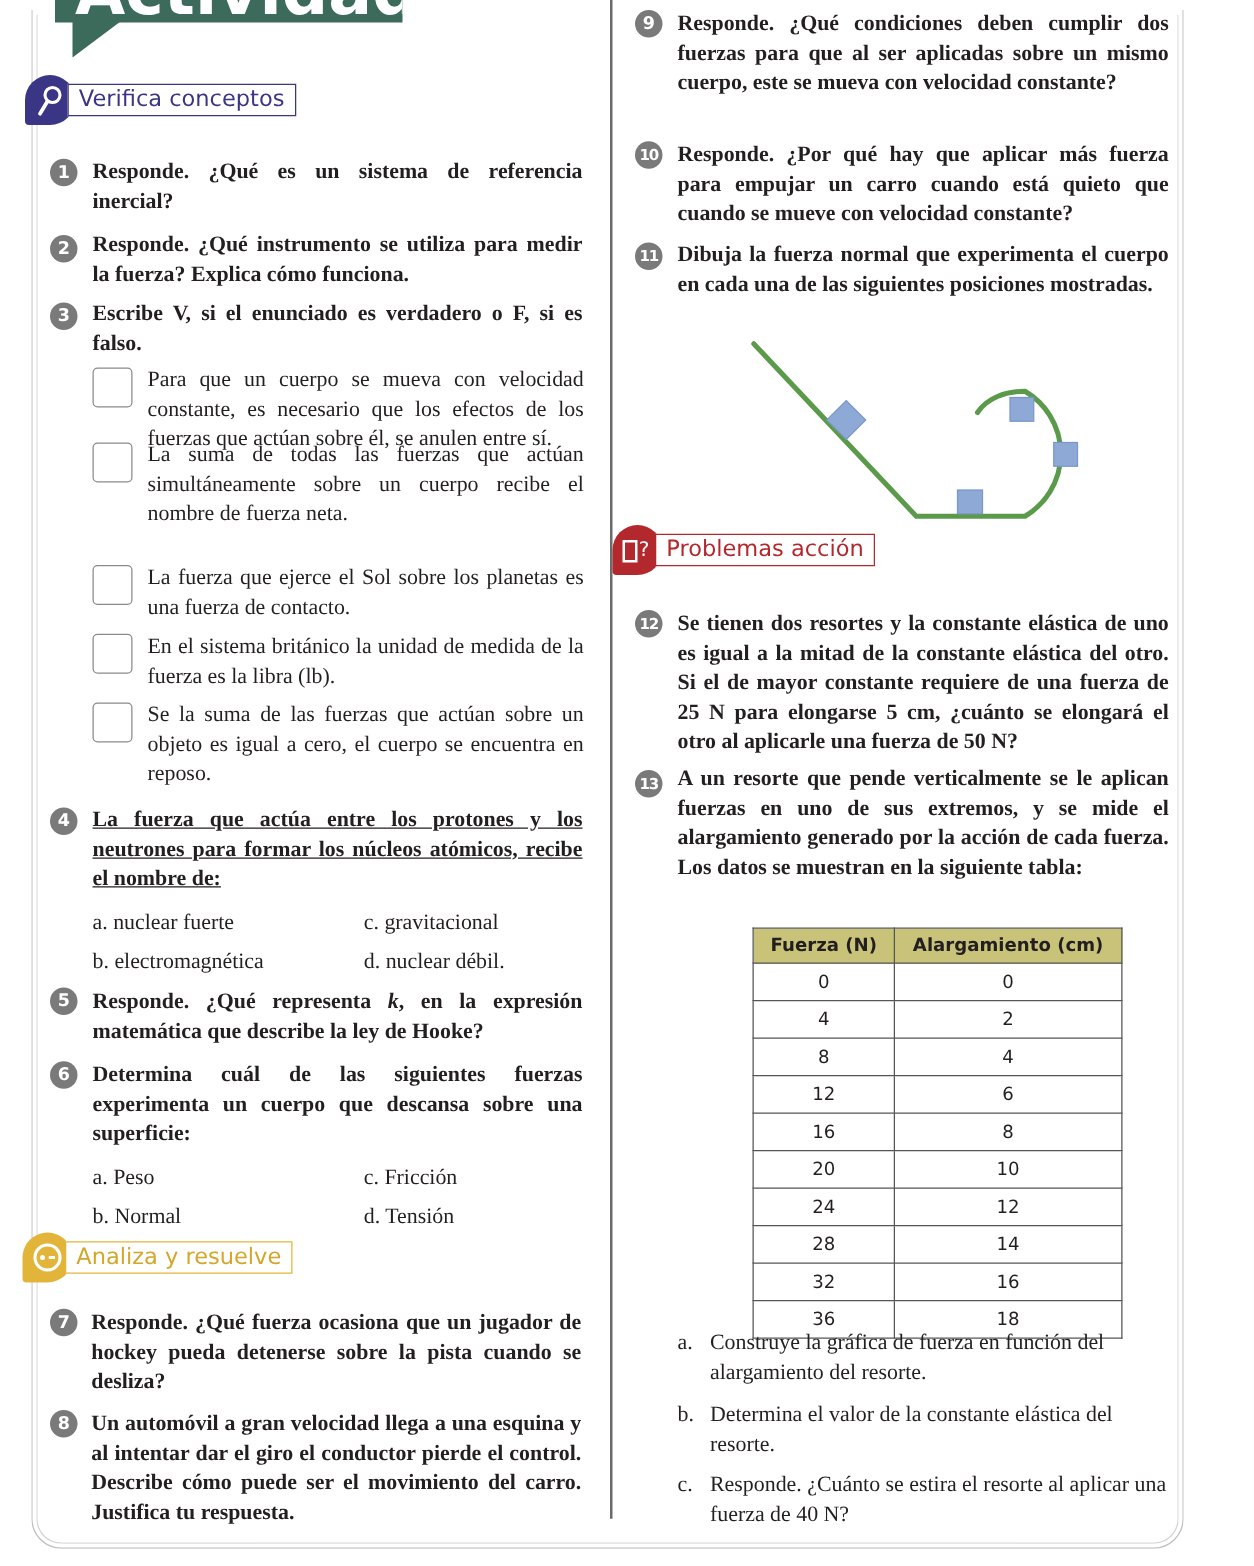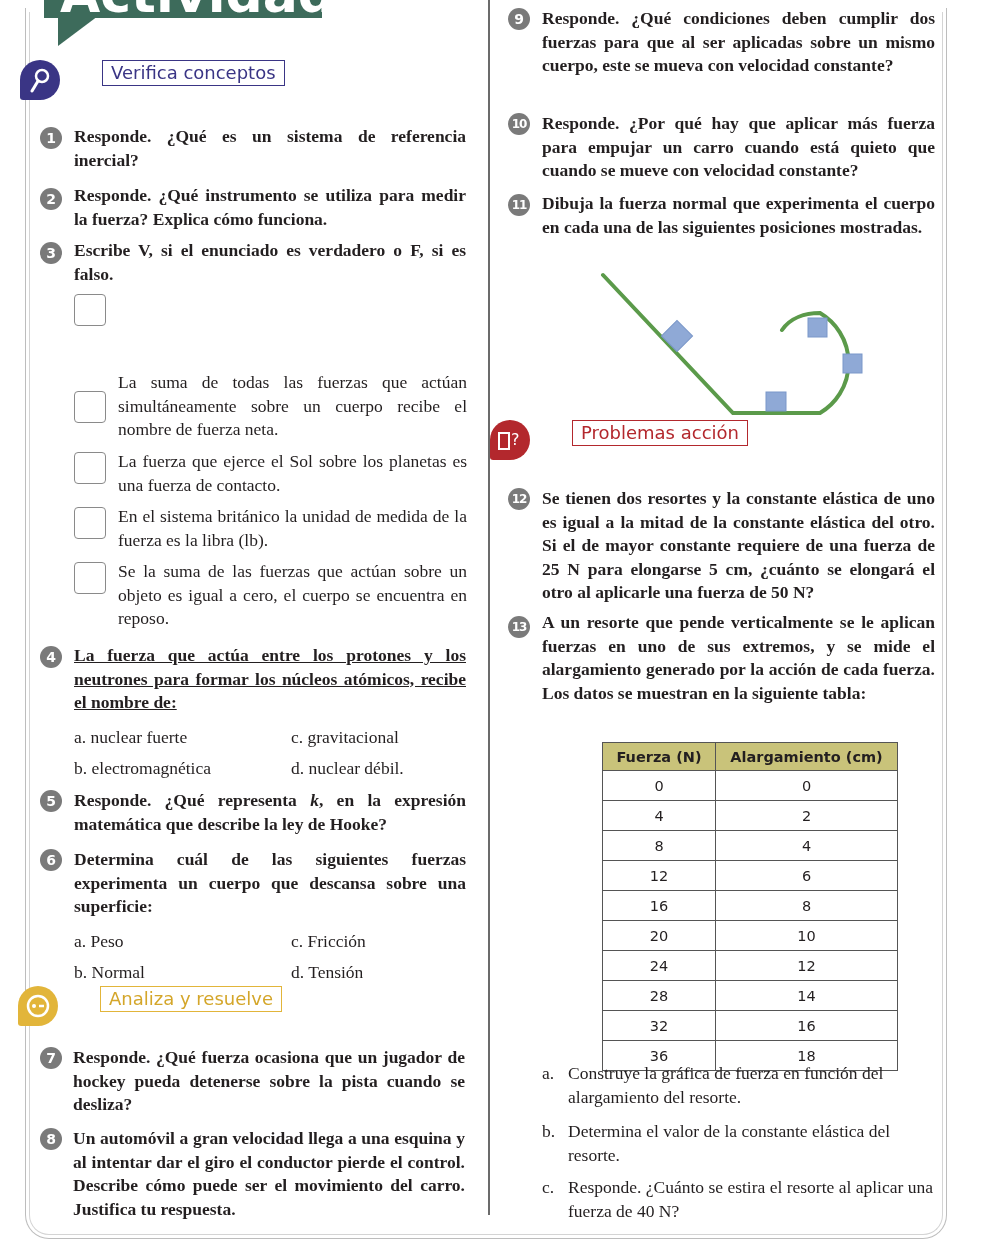--- a/index.html
+++ b/index.html
@@ -18,7 +18,7 @@
                 border-left:0 solid transparent; border-right:40px solid transparent;
                 border-top:30px solid #3d6b5b; }
 
-  .section-tag { position:absolute; display:flex; align-items:flex-start;gap:48px; }
+  .section-tag { position:absolute; display:flex; align-items:center; }
   .tag-blob { width:40px; height:40px; border-radius:50% 50% 50% 8%; display:flex; align-items:center;
               justify-content:center; color:#fff; font-family:"DejaVu Sans", sans-serif; font-size:20px; }
   .tag-label { margin-left:-6px; border:1.5px solid; padding:0 8px; height:24px; line-height:24px;

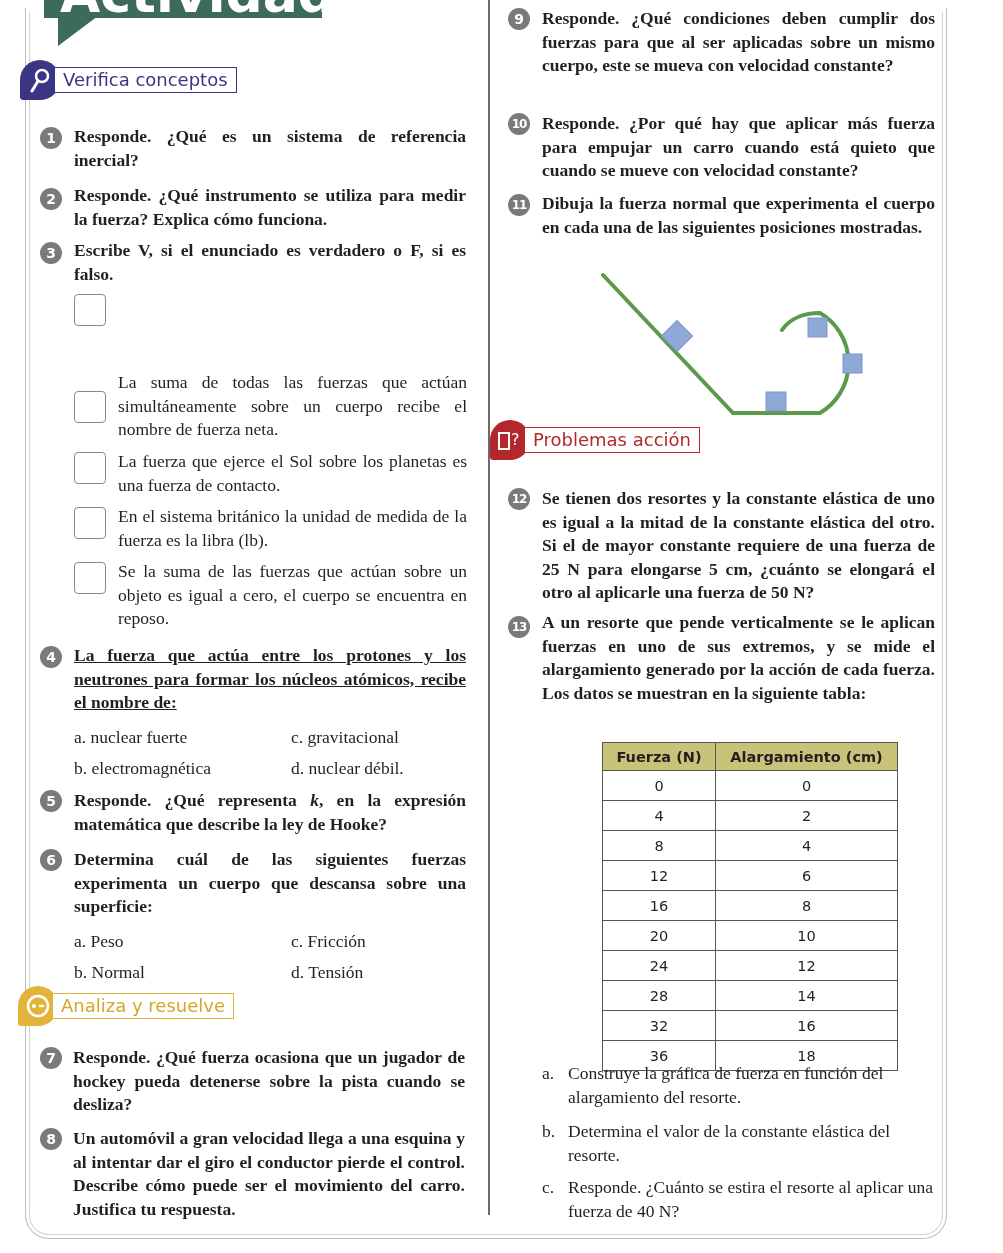--- a/index.html
+++ b/index.html
@@ -76,6 +76,7 @@
 
 <div class="tf-item" style="left:74px;top:292px;width:393px;">
   <div class="tf-box"></div>
+  <div class="tf-text">Para que un cuerpo se mueva con velocidad constante, es necesario que los efectos de los fuerzas que actúan sobre él, se anulen entre sí.</div>
 </div>
 <div class="tf-item" style="left:74px;top:371px;width:393px;align-items:center;">
   <div class="tf-box"></div>

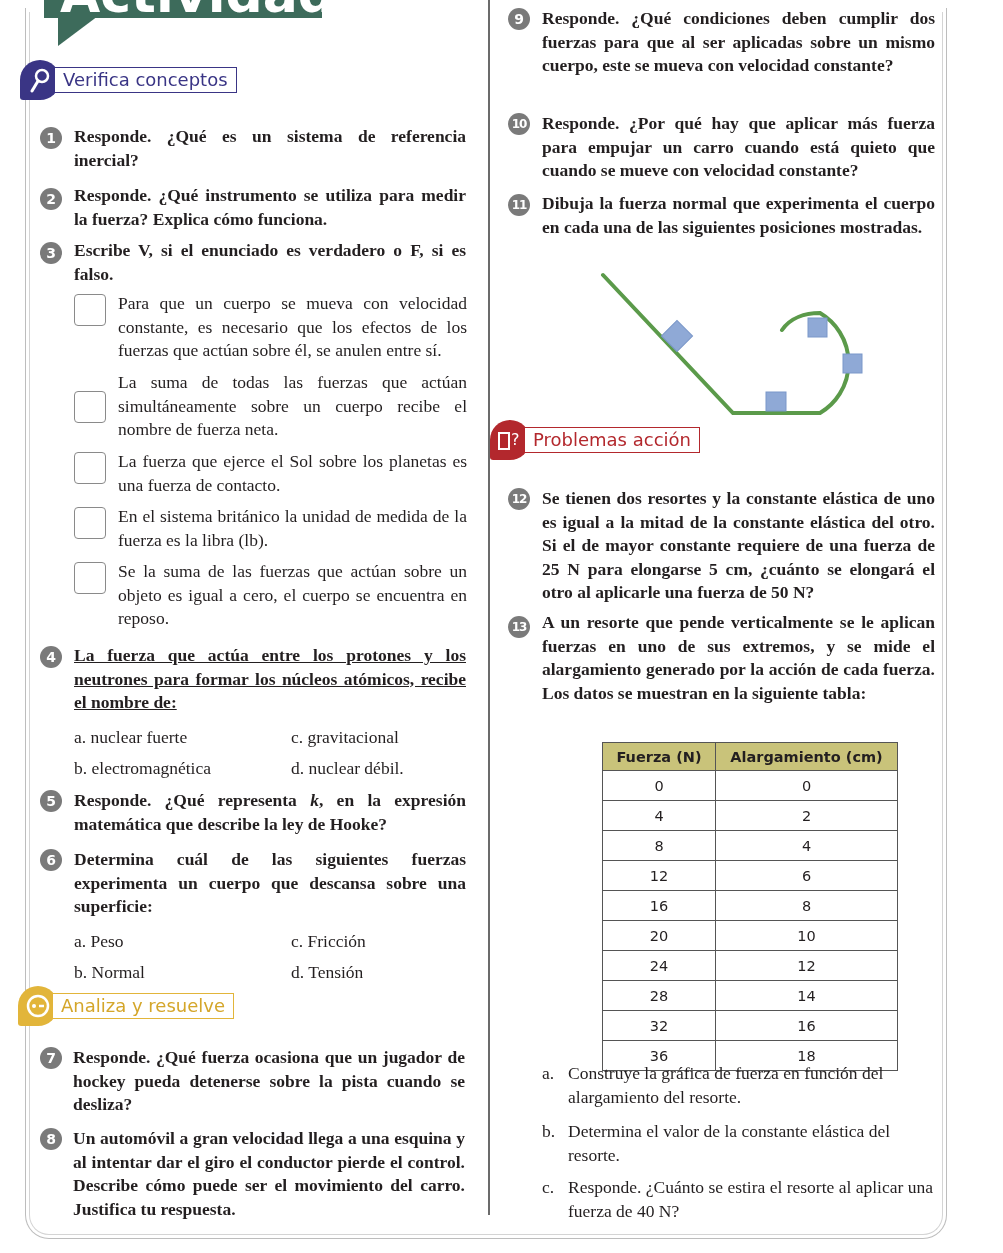--- a/index.html
+++ b/index.html
@@ -78,7 +78,7 @@
   <div class="tf-box"></div>
   <div class="tf-text">Para que un cuerpo se mueva con velocidad constante, es necesario que los efectos de los fuerzas que actúan sobre él, se anulen entre sí.</div>
 </div>
-<div class="tf-item" style="left:74px;top:371px;width:393px;align-items:center;">
+<div class="tf-item" style="left:74px;top:352px;width:393px;">
   <div class="tf-box"></div>
   <div class="tf-text">La suma de todas las fuerzas que actúan simultáneamente sobre un cuerpo recibe el nombre de fuerza neta.</div>
 </div>

